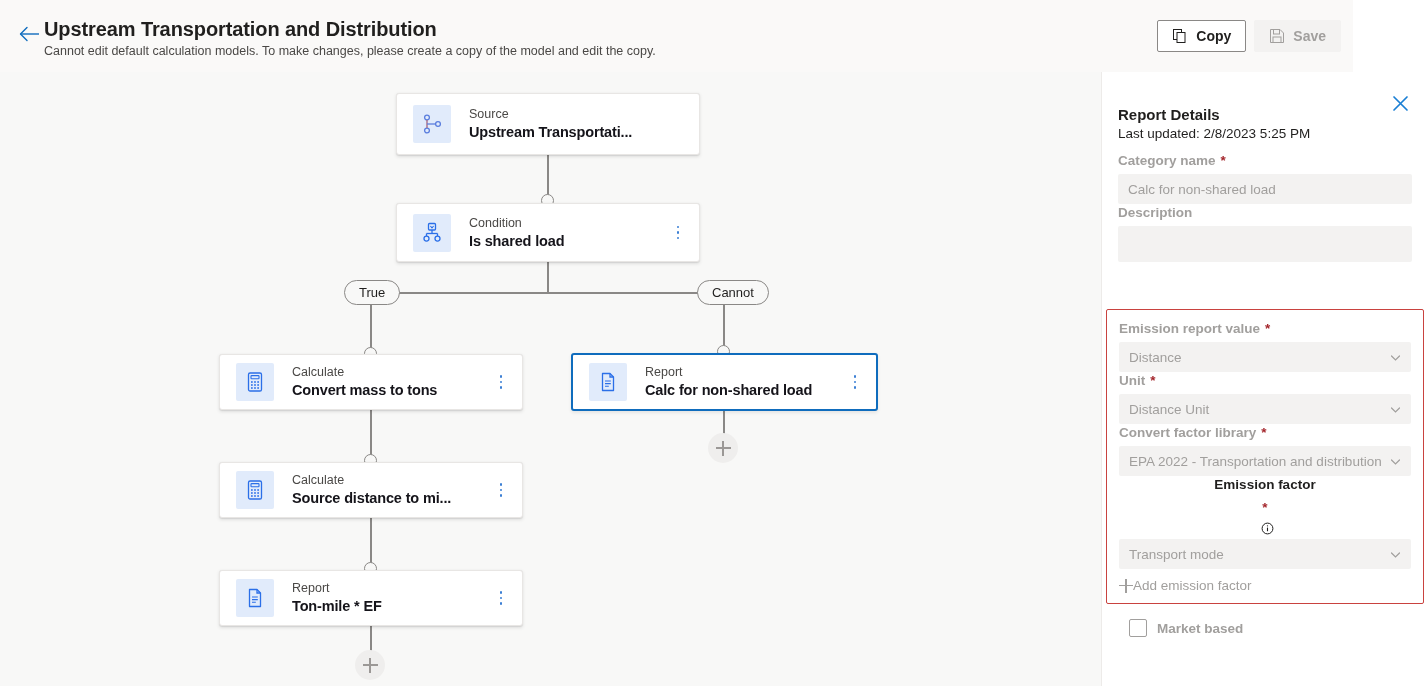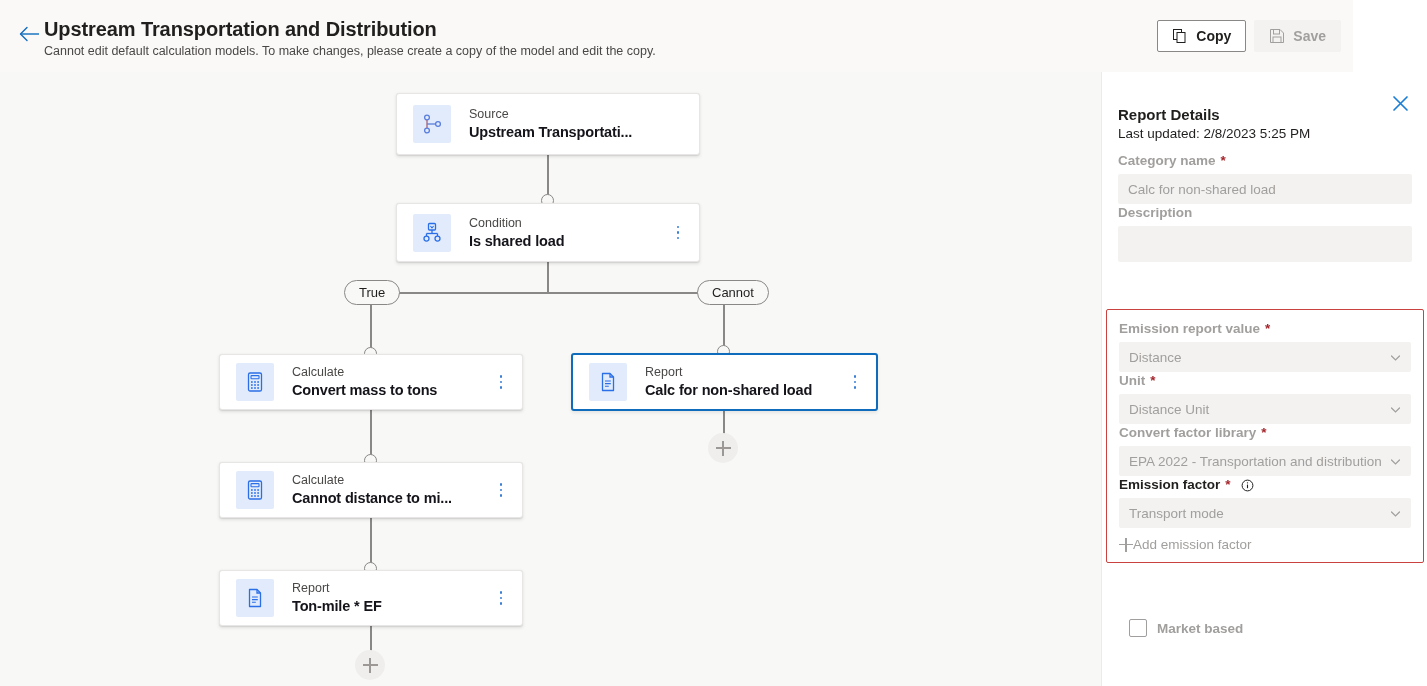--- a/index.html
+++ b/index.html
@@ -270,7 +270,7 @@
     align-items: center;
     gap: 5px;
   }
-  .field-label.dark { color: #201f1e; }
+  .field-label.dark { color: #201f1e; flex-direction: column; }
   .req { color: #a4262c; font-weight: 700; }
   .input-box {
     height: 30px;

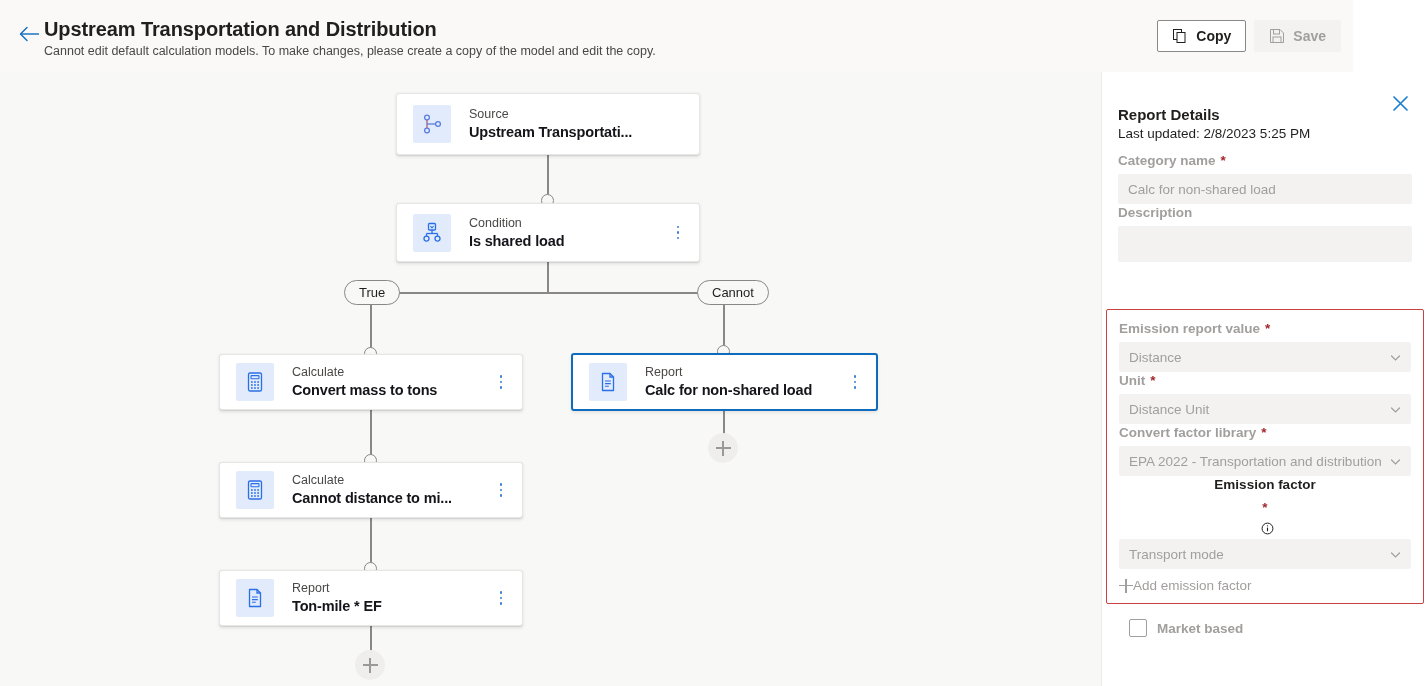--- a/index.html
+++ b/index.html
@@ -519,7 +519,7 @@
     </div>
     <div class="node-text">
       <div class="node-type">Calculate</div>
-      <div class="node-name">Cannot distance to mi...</div>
+      <div class="node-name">Source distance to mi...</div>
     </div>
     <div class="node-menu">
         <i></i>

